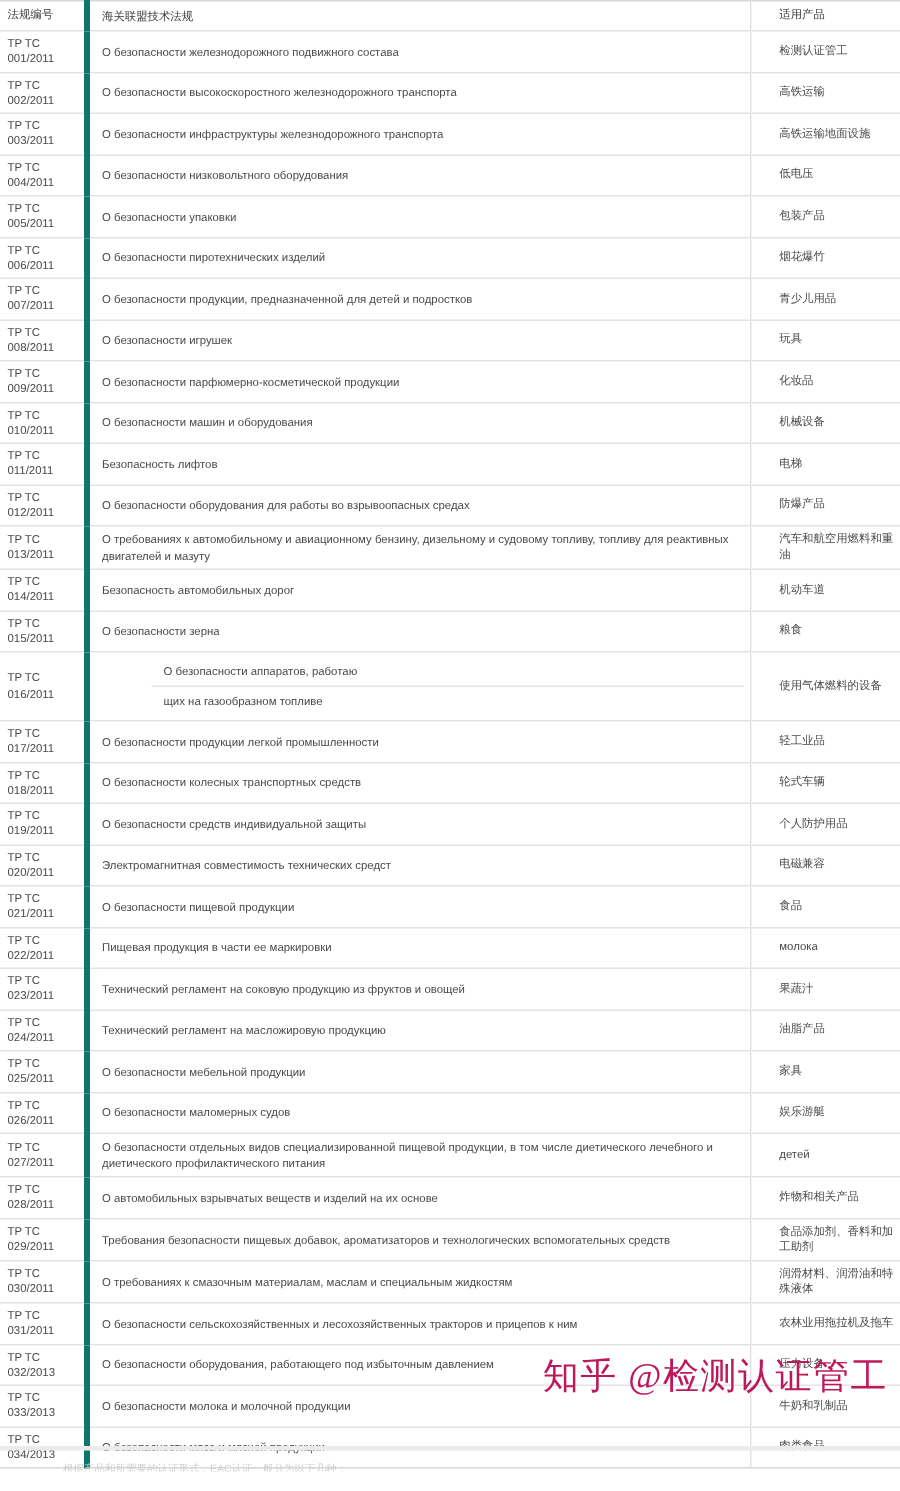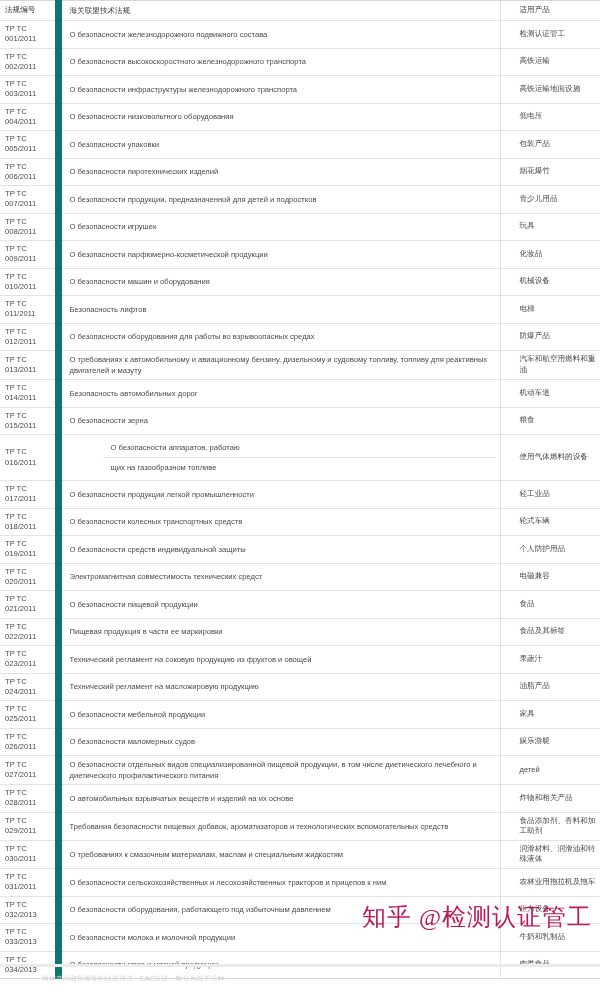--- a/index.html
+++ b/index.html
@@ -50,7 +50,7 @@
   }
   table.reg-table td.code,
   table.reg-table th.code {
-    border-right: 7px solid #0f766e;
+    border-right: 4px solid #0f766e;
     padding-left: 5px;
     white-space: nowrap;
     line-height: 1.35;

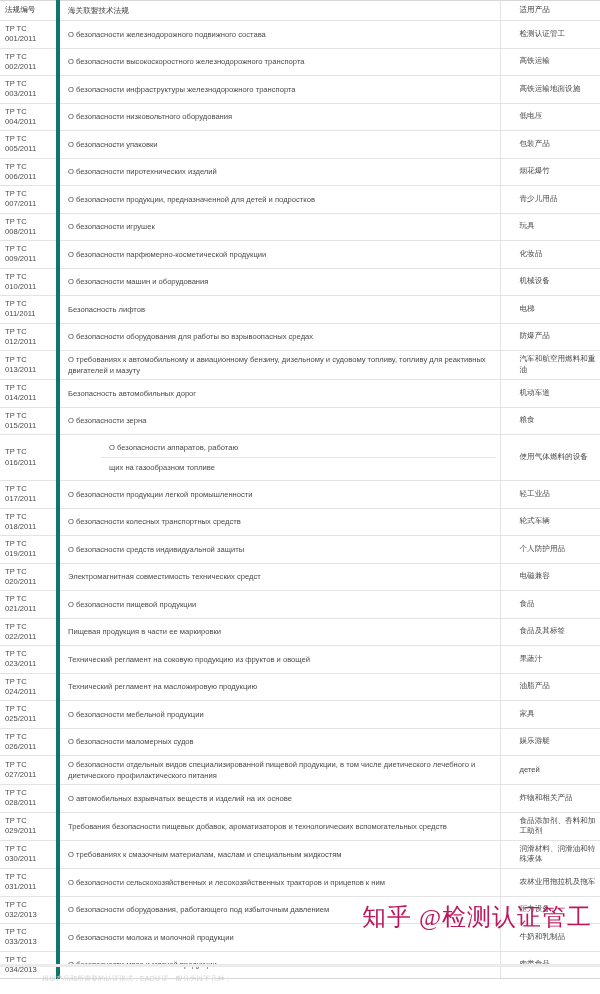--- a/index.html
+++ b/index.html
@@ -328,7 +328,7 @@
             <span class="code-line">022/2011</span>
           </td>
           <td class="title">Пищевая продукция в части ее маркировки</td>
-          <td class="prod">食品及其标签</td>
+          <td class="prod">молока</td>
         </tr>
         <tr>
           <td class="code">

